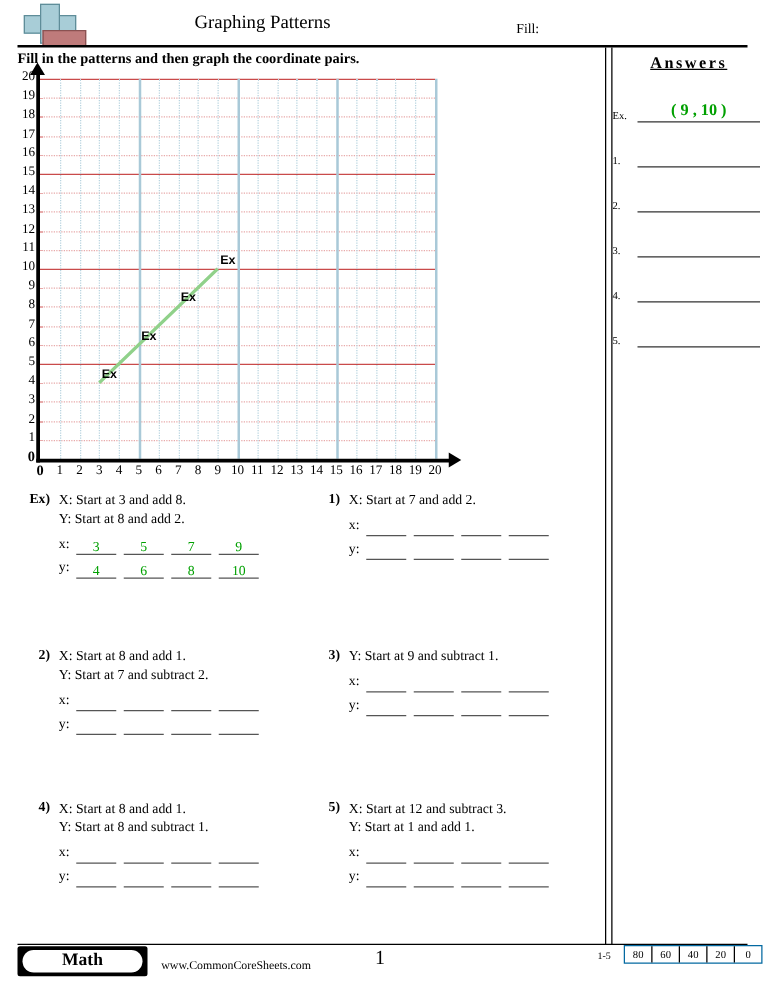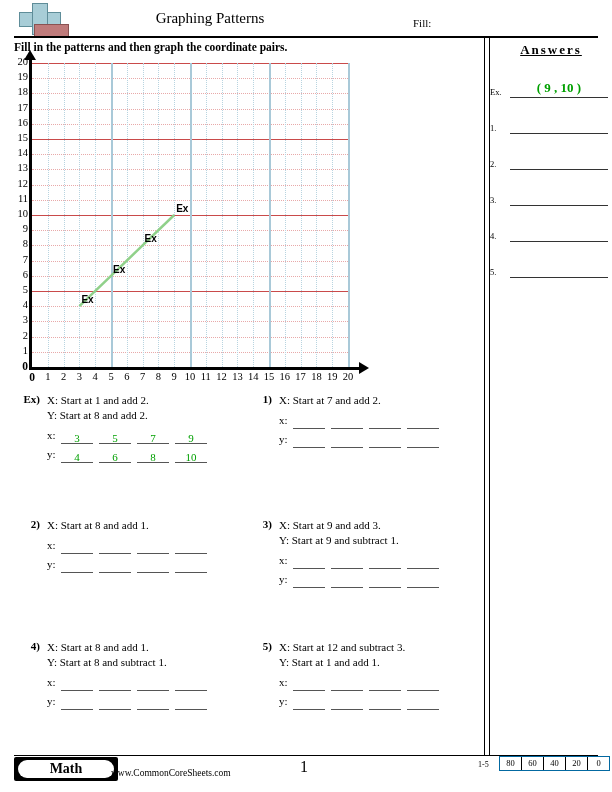--- a/index.html
+++ b/index.html
@@ -401,7 +401,7 @@
 <div class="prob" style="left:14px; top:393px">
   <div class="prob-num">Ex)</div>
   <div class="prob-body">
-    <div class="prob-line">X: Start at 1 and add 2.</div>
+    <div class="prob-line">X: Start at 3 and add 8.</div>
     <div class="prob-line">Y: Start at 8 and add 2.</div>
     <div class="blank-row" style="margin-top:4px">
       <span class="blank-lbl">x:</span>

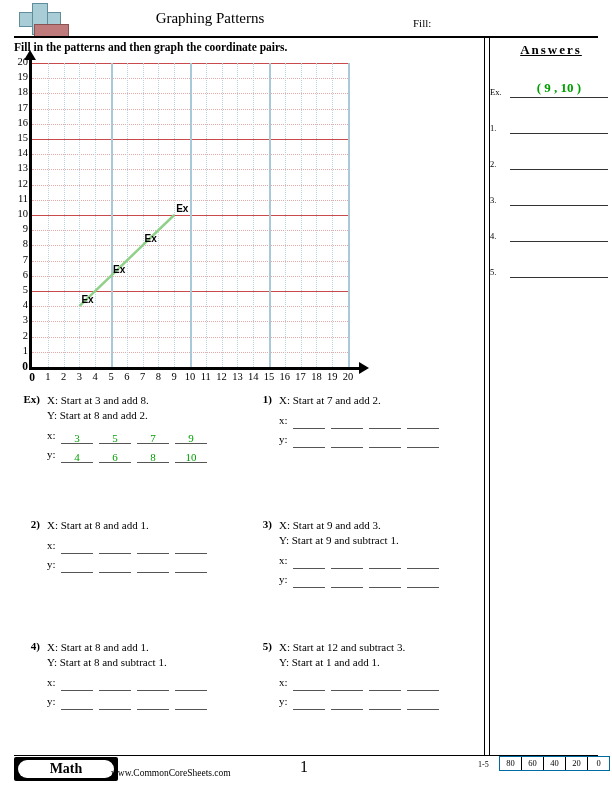--- a/index.html
+++ b/index.html
@@ -473,7 +473,6 @@
 <div class="prob" style="left:246px; top:518px">
   <div class="prob-num">3)</div>
   <div class="prob-body">
-    <div class="prob-line">X: Start at 9 and add 3.</div>
     <div class="prob-line">Y: Start at 9 and subtract 1.</div>
     <div class="blank-row" style="margin-top:4px">
       <span class="blank-lbl">x:</span>

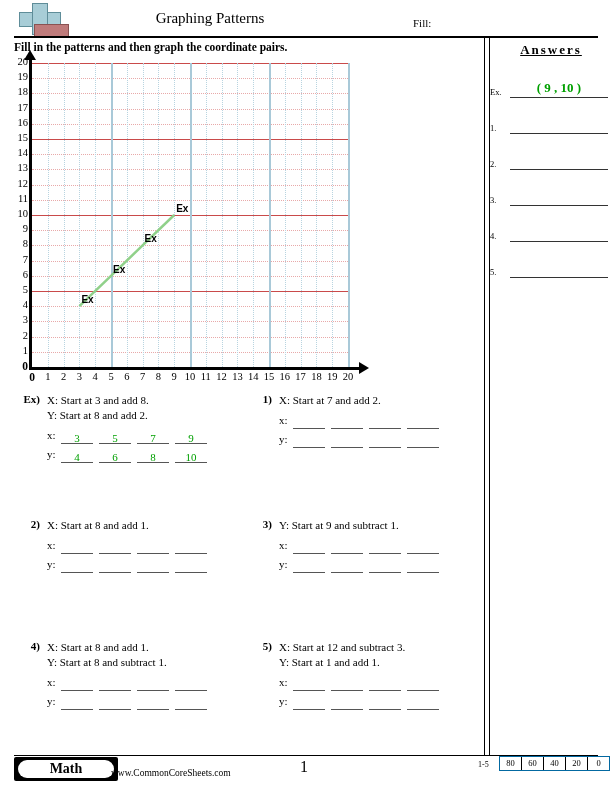--- a/index.html
+++ b/index.html
@@ -453,6 +453,7 @@
   <div class="prob-num">2)</div>
   <div class="prob-body">
     <div class="prob-line">X: Start at 8 and add 1.</div>
+    <div class="prob-line">Y: Start at 7 and subtract 2.</div>
     <div class="blank-row" style="margin-top:4px">
       <span class="blank-lbl">x:</span>
       <span class="blk" style="left:14px"></span>

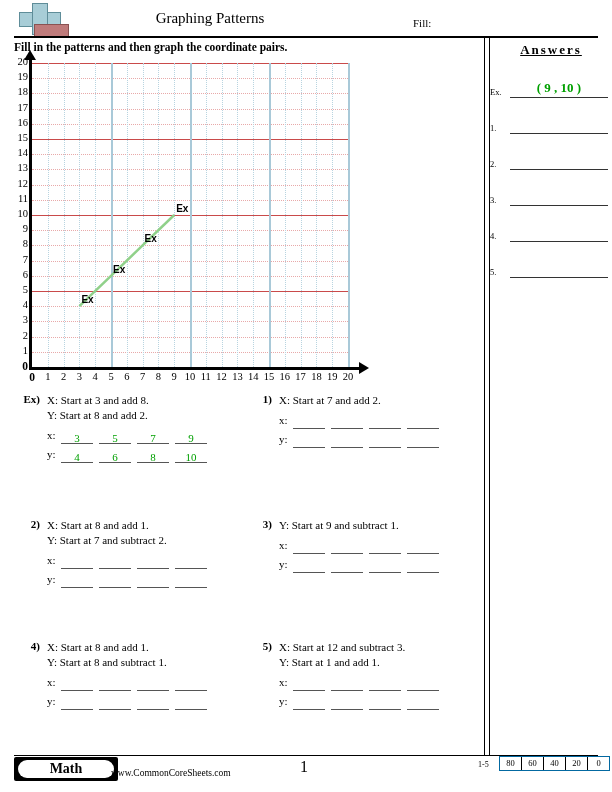--- a/index.html
+++ b/index.html
@@ -222,7 +222,7 @@
     line-height: 18px;
   }
   #site-url {
-    position: absolute; left: 111px; top: 768px;
+    position: absolute; left: 129px; top: 768px;
     font-size: 9.5px;
   }
   #page-num {

